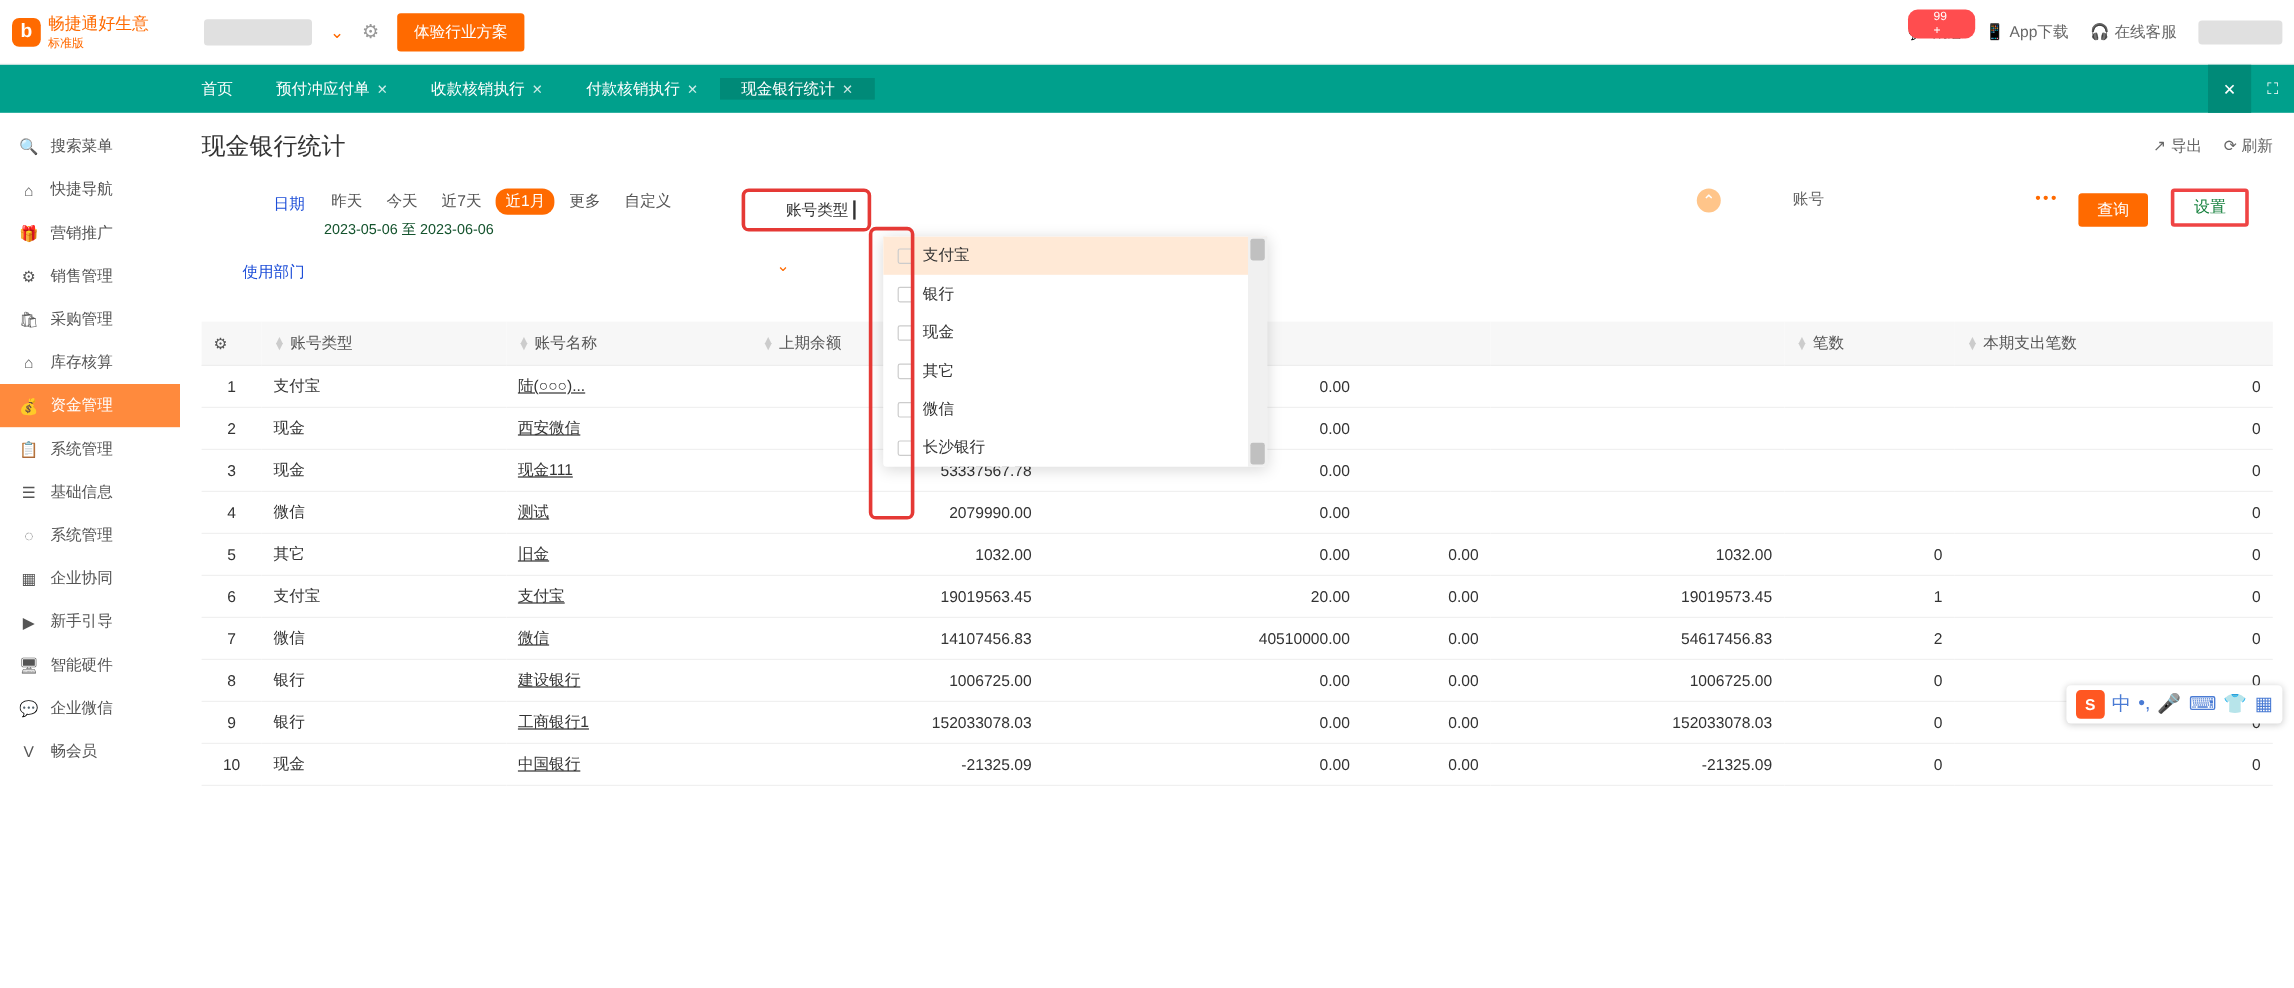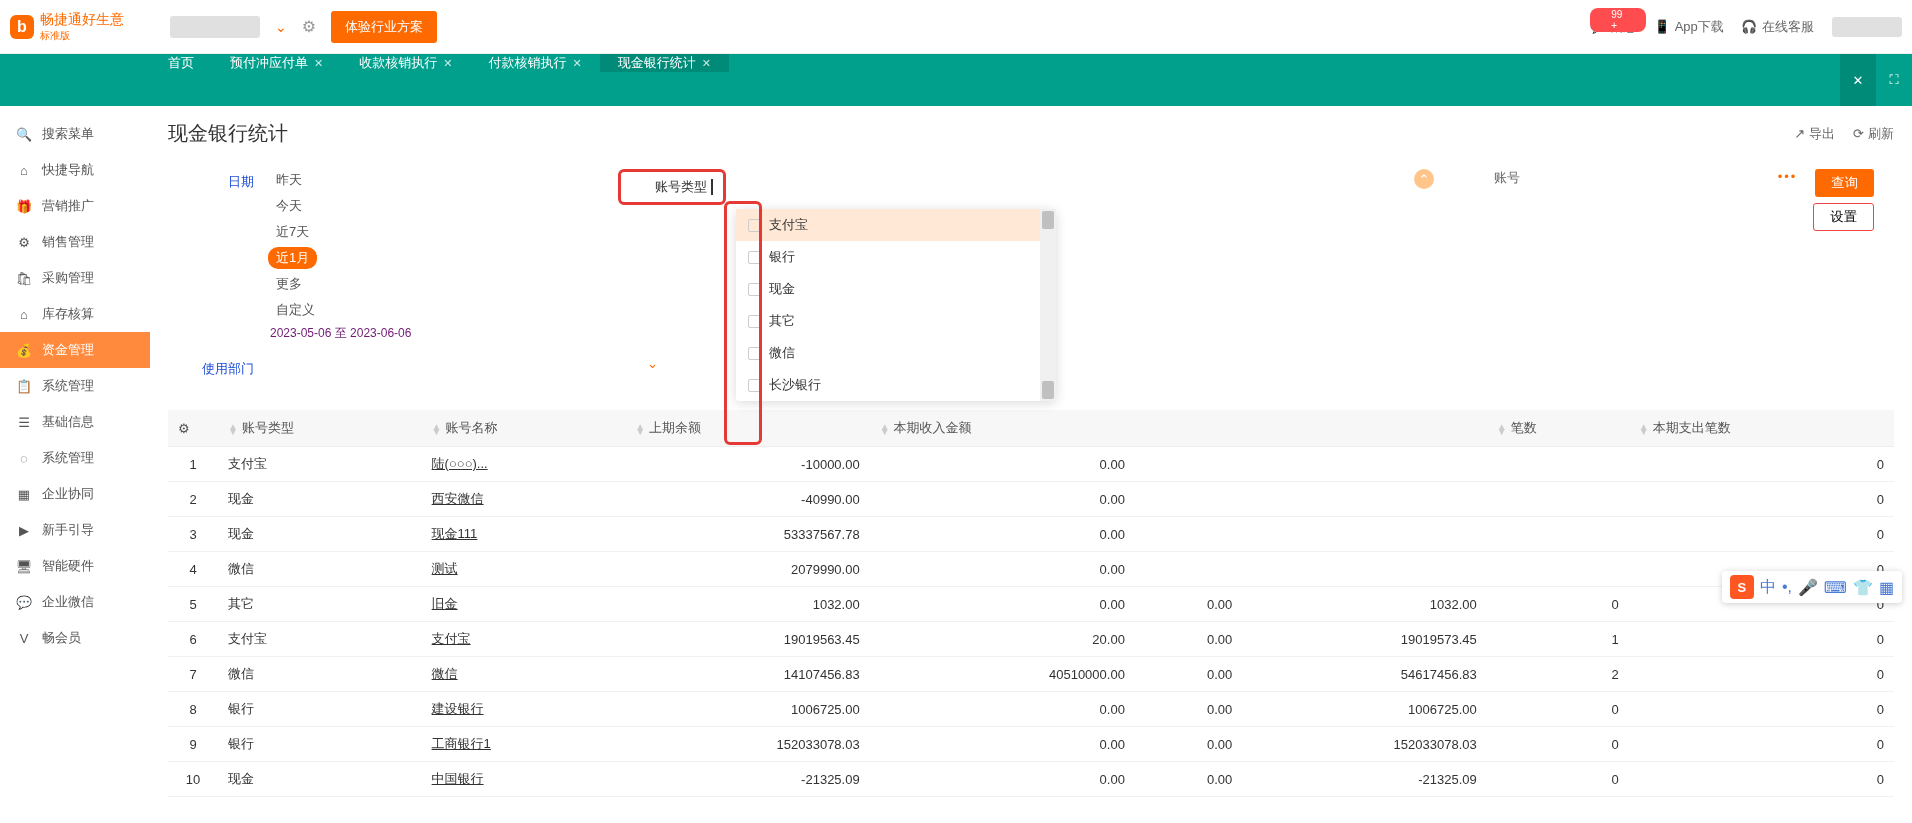--- a/index.html
+++ b/index.html
@@ -19,7 +19,7 @@
 .badge-99 { position: absolute; top: -10px; right: -10px; background: #ff4d4f; color: #fff; font-size: 10px; padding: 1px 21px; border-radius: 8px; }
 .avatar-blur { width: 70px; height: 20px; background: #e0e0e0; border-radius: 3px; }
 
-.tab-strip { height: 52px; background: #00a08c; display: flex; align-items: flex-start; padding-left: 150px; position: relative; }
+.tab-strip { height: 40px; background: #00a08c; display: flex; align-items: center; padding-left: 150px; position: relative; }
 .tab { padding: 0 18px; display: flex; align-items: center; color: #fff; cursor: pointer; font-size: 13px; position: relative; }
 .tab.active { background: #008a78; }
 .tab .close-x { margin-left: 6px; font-size: 11px; opacity: 0.8; }

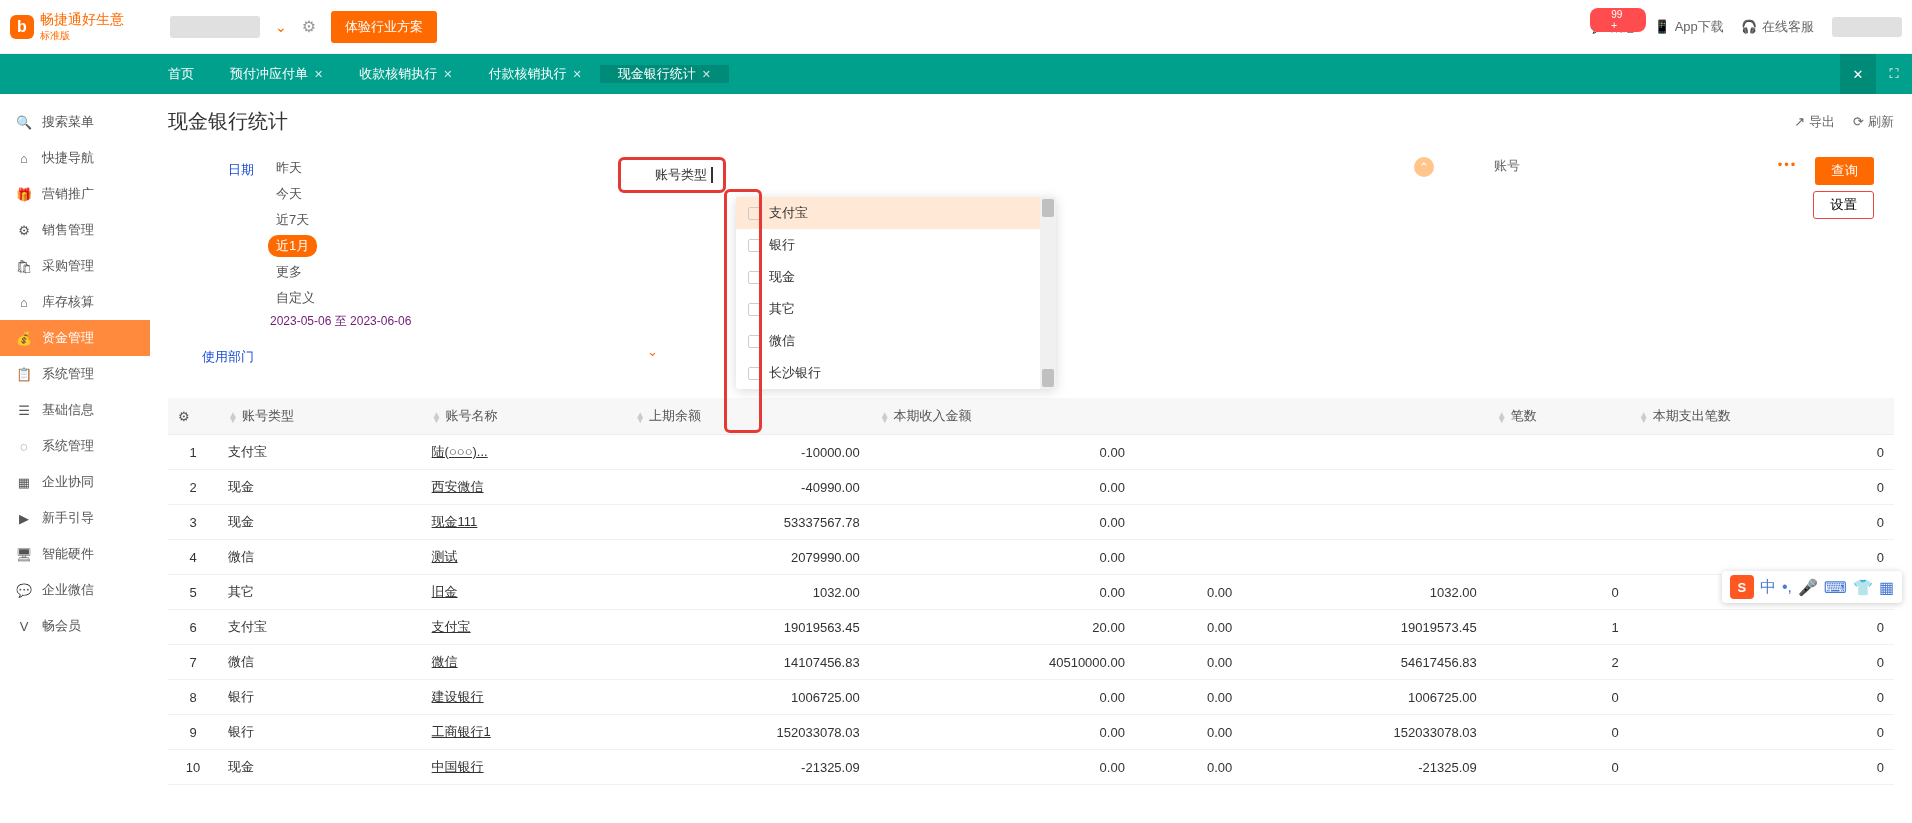--- a/index.html
+++ b/index.html
@@ -42,7 +42,7 @@
 .filter-panel { padding: 10px 20px 18px; }
 .filter-row { display: flex; align-items: flex-start; margin-bottom: 14px; position: relative; }
 .filter-label { width: 80px; text-align: right; padding-right: 14px; color: #1d4ed8; padding-top: 4px; }
-.date-opts { display: flex; align-items: flex-start; gap: 4px; flex-wrap: wrap; flex-direction: column; }
+.date-opts { display: flex; align-items: flex-end; gap: 4px; flex-wrap: wrap; }
 .date-opt { padding: 2px 8px; cursor: pointer; color: #555; border-radius: 10px; }
 .date-opt.active { background: #ff6a00; color: #fff; }
 .date-range { color: #701a75; font-size: 12px; margin-top: 4px; padding-left: 2px; }

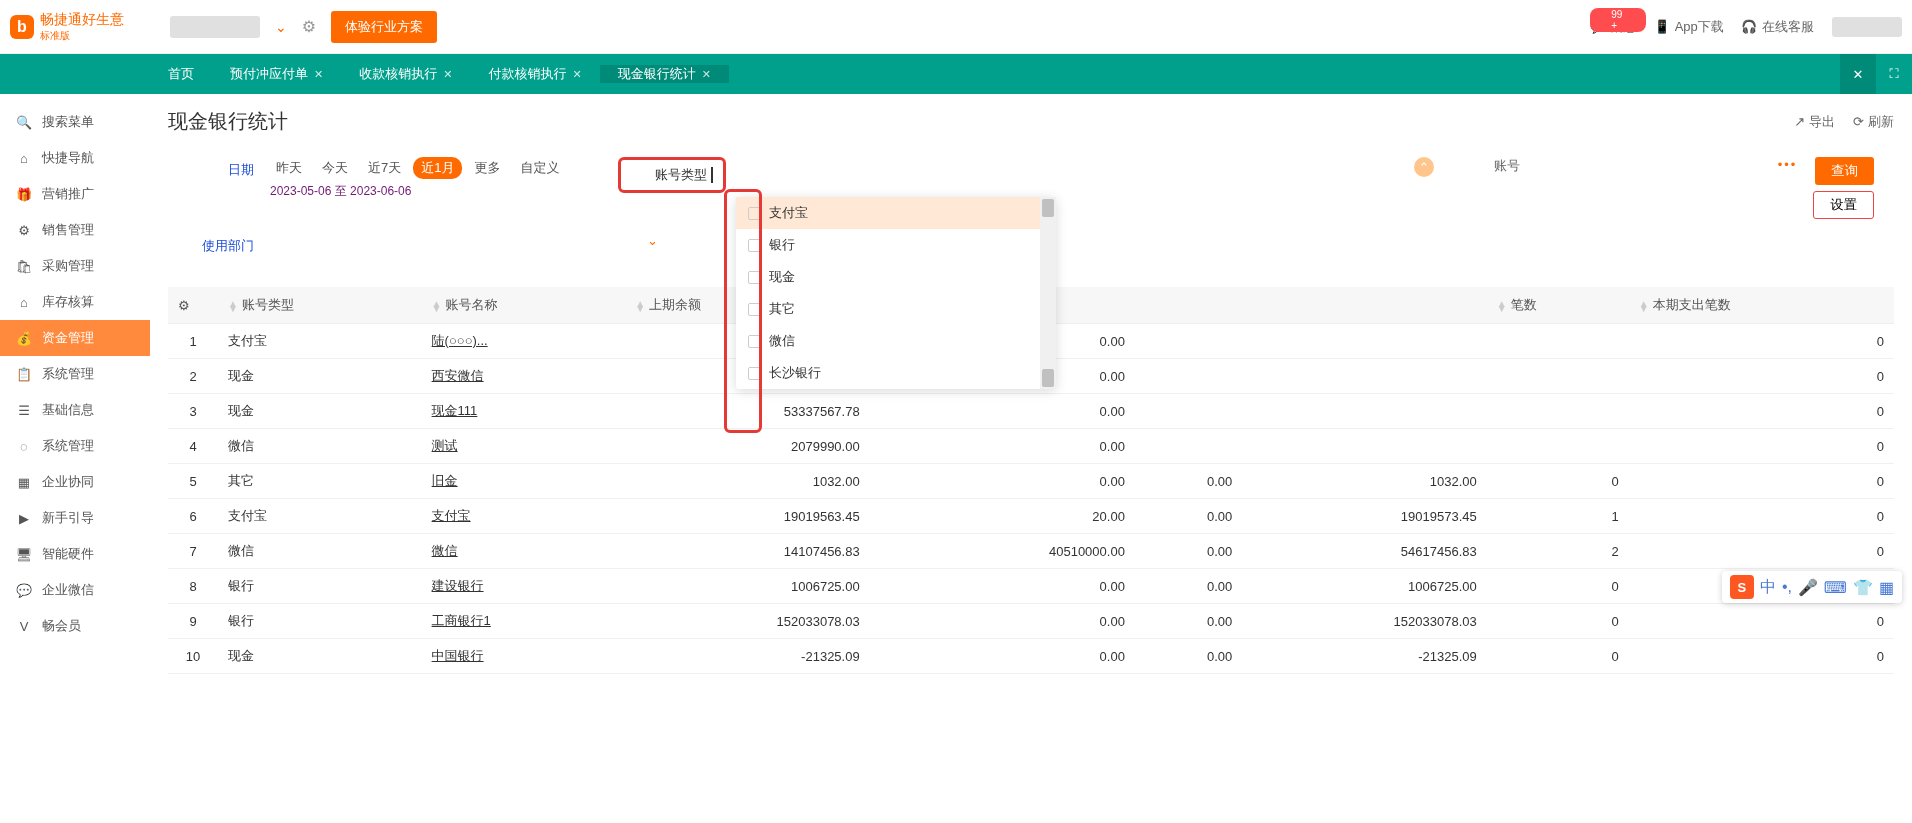--- a/index.html
+++ b/index.html
@@ -54,7 +54,7 @@
 .dots-more { color: #ff6a00; letter-spacing: 2px; cursor: pointer; margin-right: 16px; }
 .query-btn { background: #ff6a00; color: #fff; border: none; padding: 5px 16px; border-radius: 3px; cursor: pointer; }
 .settings-btn { background: #fff; color: #000000; border: 1px solid #ef4444; padding: 4px 16px; border-radius: 3px; cursor: pointer; }
-.btn-col { display: flex; flex-direction: column; gap: 6px; align-items: flex-end; }
+.btn-col { display: flex; gap: 19px; align-items: flex-end; }
 
 .dept-select { flex: 1; max-width: 400px; display: flex; justify-content: flex-end; color: #ff6a00; cursor: pointer; padding-right: 10px; }
 

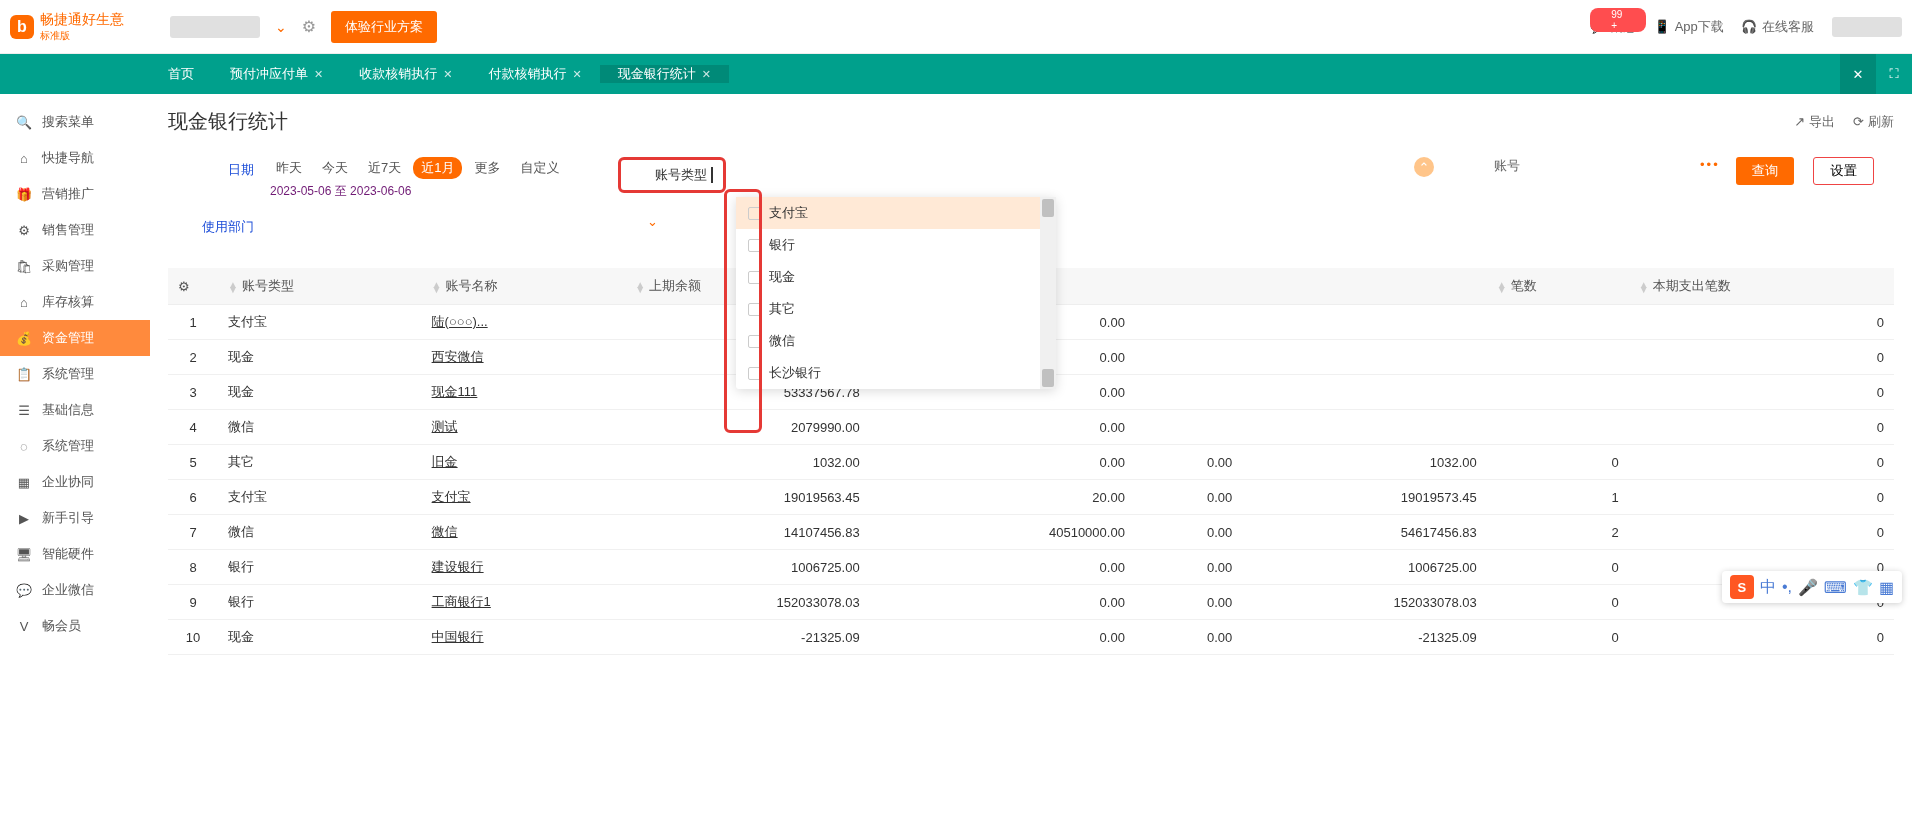--- a/index.html
+++ b/index.html
@@ -53,7 +53,7 @@
 .acct-label { color: #666; margin-left: 60px; margin-right: 20px; }
 .dots-more { color: #ff6a00; letter-spacing: 2px; cursor: pointer; margin-right: 16px; }
 .query-btn { background: #ff6a00; color: #fff; border: none; padding: 5px 16px; border-radius: 3px; cursor: pointer; }
-.settings-btn { background: #fff; color: #000000; border: 1px solid #ef4444; padding: 4px 16px; border-radius: 3px; cursor: pointer; }
+.settings-btn { background: #fff; color: #15803d; border: 3px solid #ef4444; padding: 4px 16px; border-radius: 3px; cursor: pointer; }
 .btn-col { display: flex; gap: 19px; align-items: flex-end; }
 
 .dept-select { flex: 1; max-width: 400px; display: flex; justify-content: flex-end; color: #ff6a00; cursor: pointer; padding-right: 10px; }

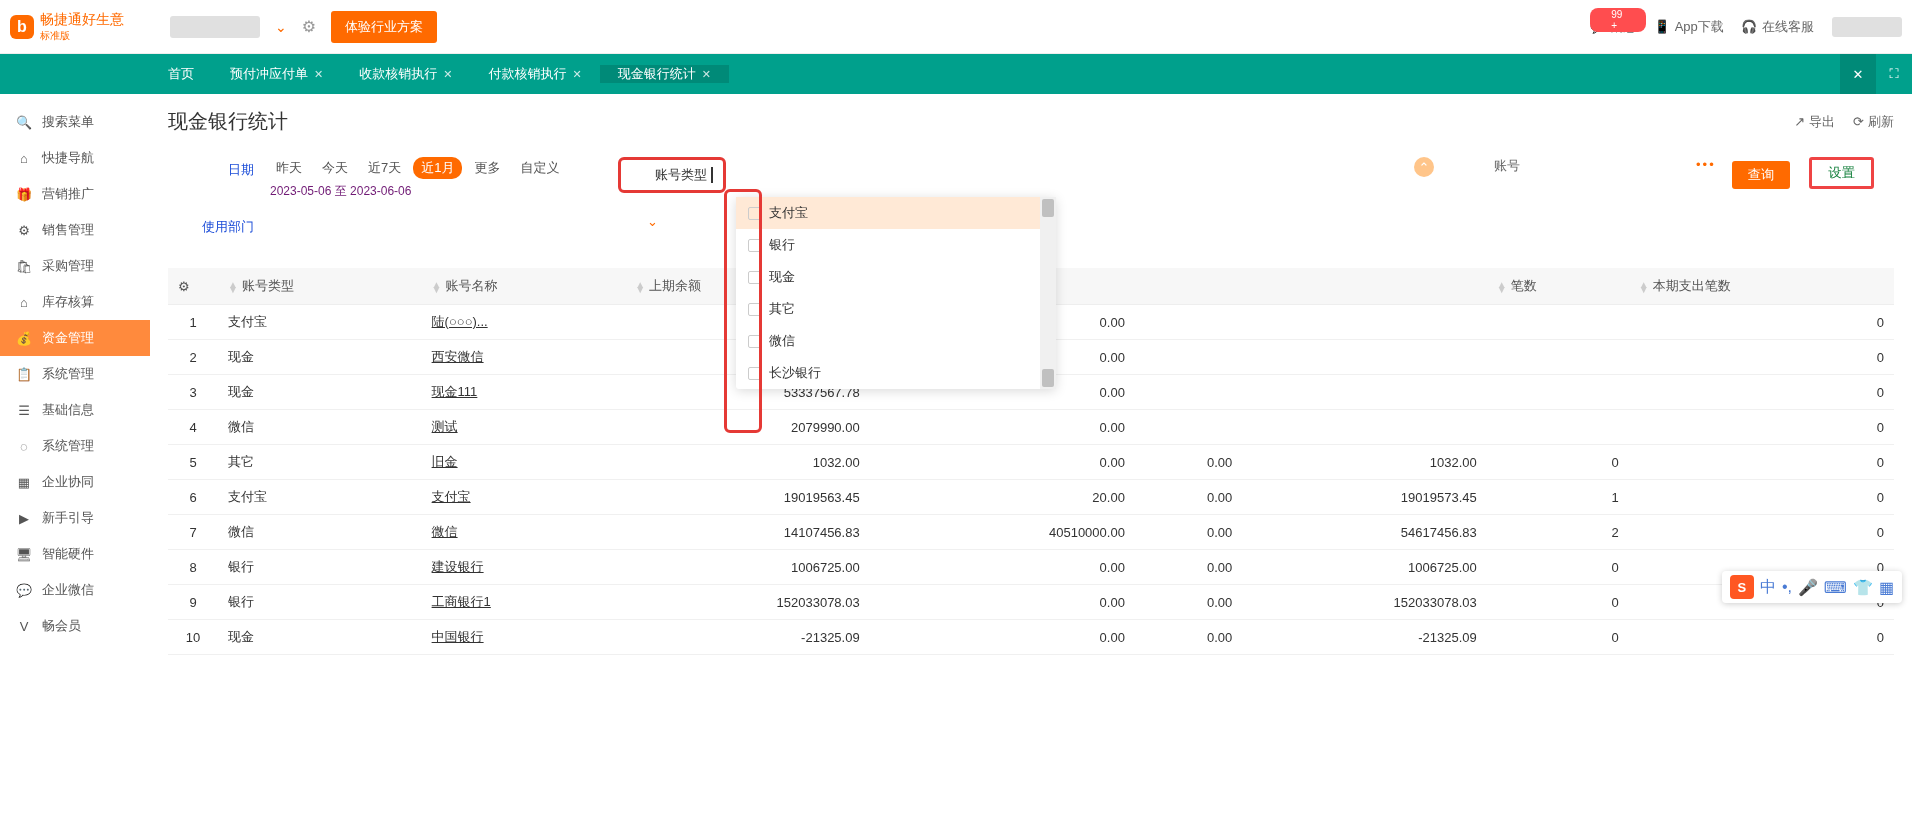--- a/index.html
+++ b/index.html
@@ -45,7 +45,7 @@
 .date-opts { display: flex; align-items: flex-end; gap: 4px; flex-wrap: wrap; }
 .date-opt { padding: 2px 8px; cursor: pointer; color: #555; border-radius: 10px; }
 .date-opt.active { background: #ff6a00; color: #fff; }
-.date-range { color: #701a75; font-size: 12px; margin-top: 4px; padding-left: 2px; }
+.date-range { color: #14532d; font-size: 12px; margin-top: 4px; padding-left: 2px; }
 
 .type-filter-box { border: 3px solid #e53935; border-radius: 6px; padding: 6px 10px 6px 14px; display: flex; align-items: center; width: 108px; justify-content: flex-end; position: relative; }
 .type-input-wrap { flex: 1; position: relative; }

